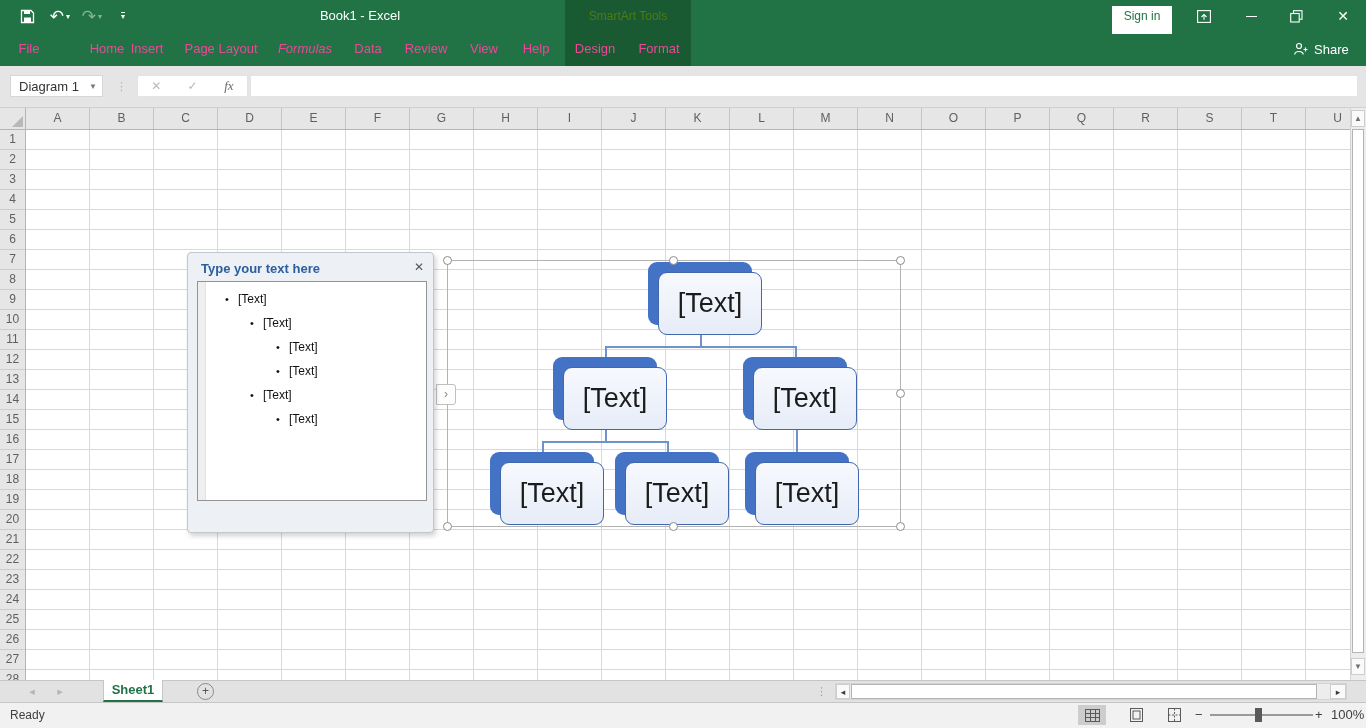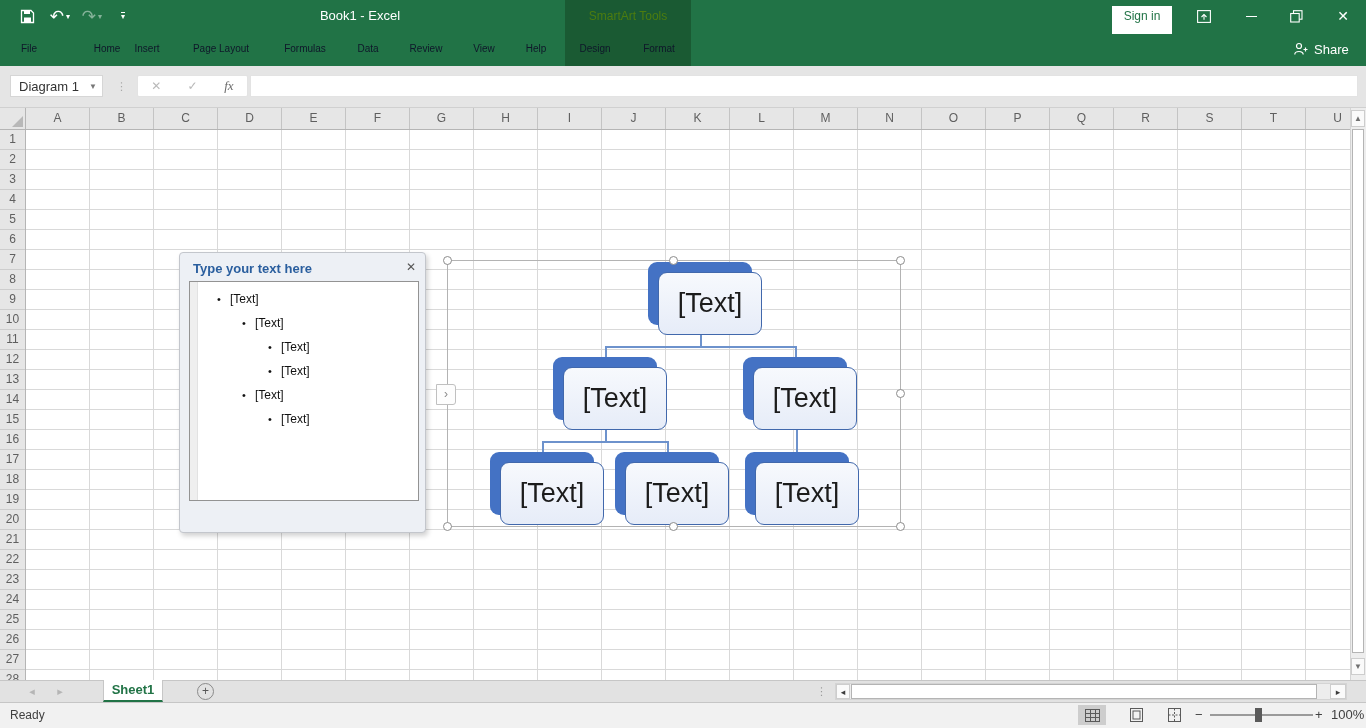--- a/index.html
+++ b/index.html
@@ -22,7 +22,7 @@
   .winbtn{position:absolute;top:0;width:34px;height:32px;display:flex;align-items:center;
           justify-content:center;color:#fff;cursor:pointer;}
   
-  .rtab{position:absolute;top:32px;height:34px;line-height:34px;color:#0f172a;font-size:10px;
+  .rtab{position:absolute;top:32px;height:34px;line-height:34px;color:#ec4899;font-size:13px;
         transform:translateX(-50%);white-space:nowrap;cursor:pointer;}
   .tellme{position:absolute;left:698px;top:32px;height:34px;display:flex;align-items:center;
           color:#fff;font-size:13px;gap:8px;cursor:pointer;}

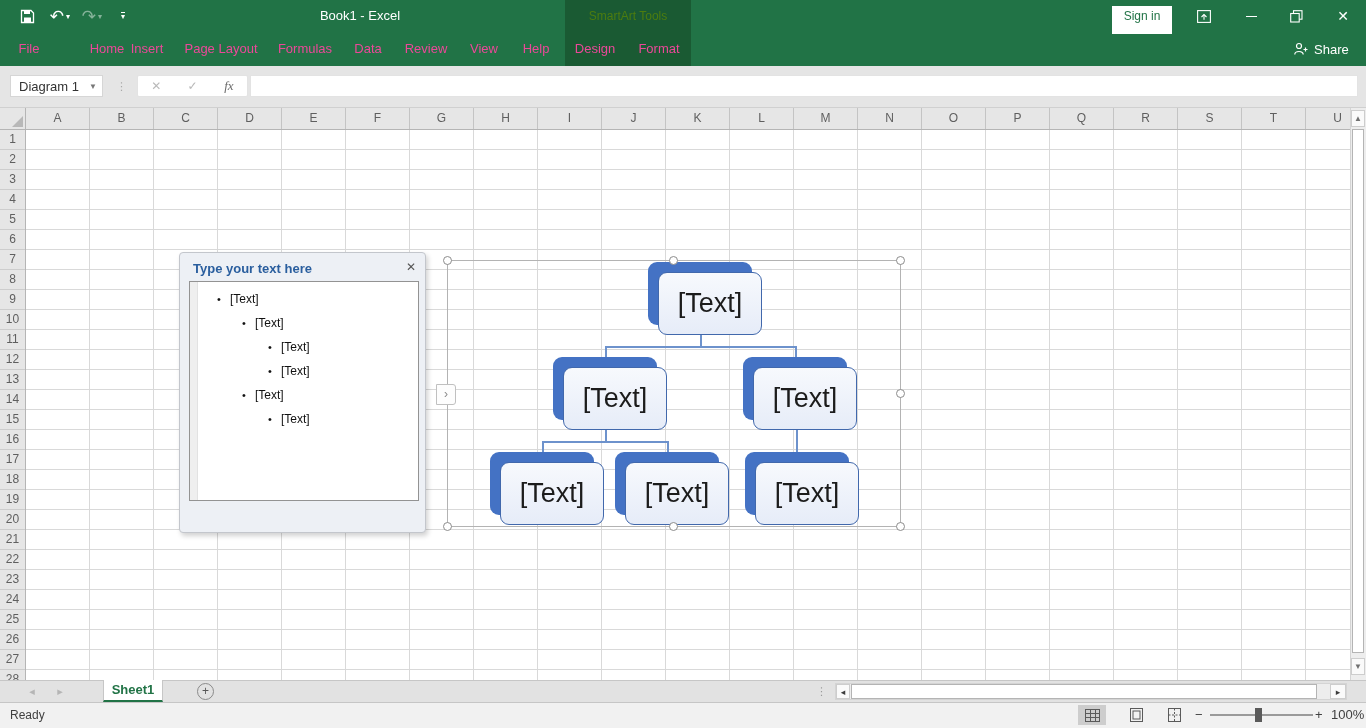--- a/index.html
+++ b/index.html
@@ -188,7 +188,7 @@
   <span class="rtab" style="left:89px;margin-left:18px;">Home</span>
   <span class="rtab" style="left:147px;">Insert</span>
   <span class="rtab" style="left:221px;">Page Layout</span>
-  <span class="rtab" style="left:305px;">Formulas</span>
+  <span class="rtab" style="left:305px;font-style:italic;">Formulas</span>
   <span class="rtab" style="left:368px;">Data</span>
   <span class="rtab" style="left:426px;">Review</span>
   <span class="rtab" style="left:484px;">View</span>

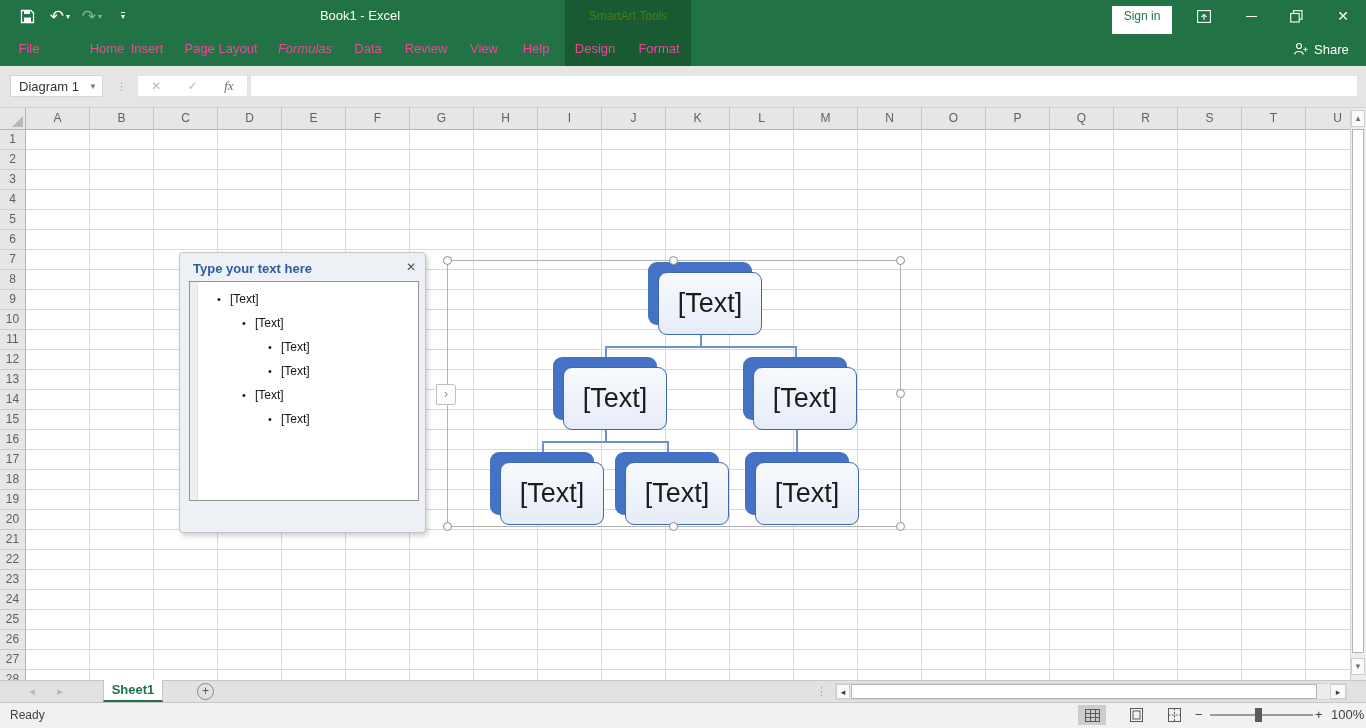--- a/index.html
+++ b/index.html
@@ -83,7 +83,7 @@
             display:flex;align-items:center;justify-content:center;}
   .sa-front span{font-size:27px;color:#1c1c1c;}
   
-  .tpane{position:absolute;left:179px;top:252px;width:247px;height:281px;background:#edf0f5;
+  .tpane{position:absolute;left:187px;top:252px;width:247px;height:281px;background:#edf0f5;
          border:1px solid #c3c6cc;border-radius:4px;box-sizing:border-box;
          box-shadow:2px 3px 5px rgba(0,0,0,.18);}
   .tpane-title{position:absolute;left:13px;top:8px;font-size:13px;font-weight:bold;color:#2a5e9e;}

